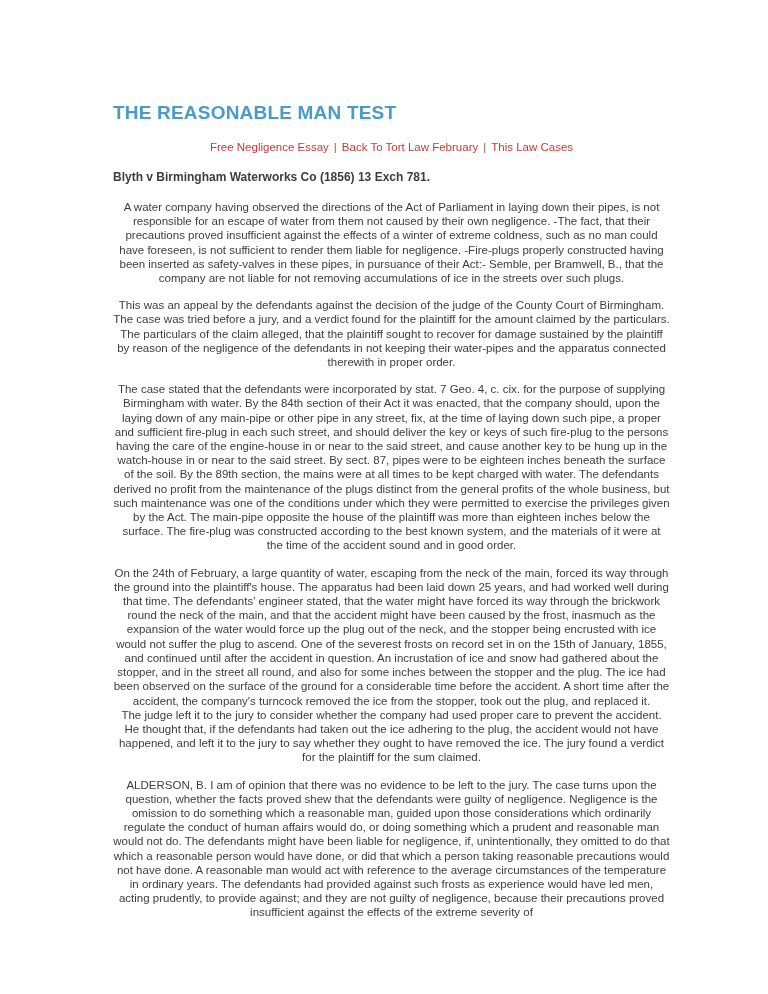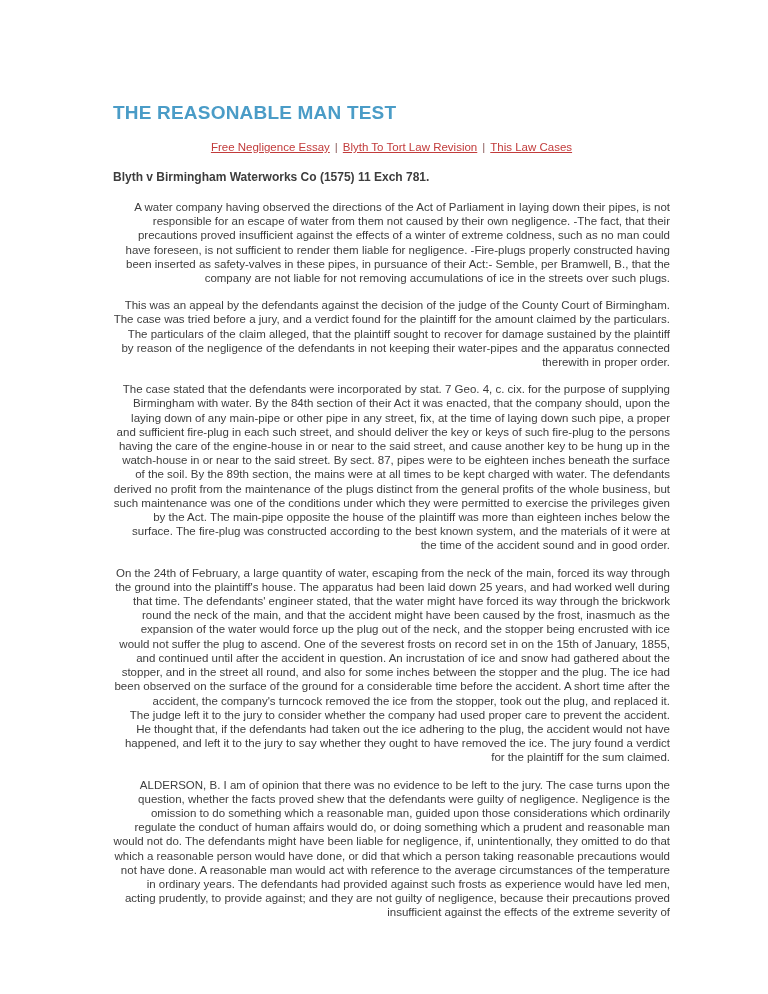--- a/index.html
+++ b/index.html
@@ -42,7 +42,6 @@
   }
   .nav-line a {
     color: #c23b3b;
-    text-decoration: underline;
     cursor: pointer;
   }
   .nav-sep {

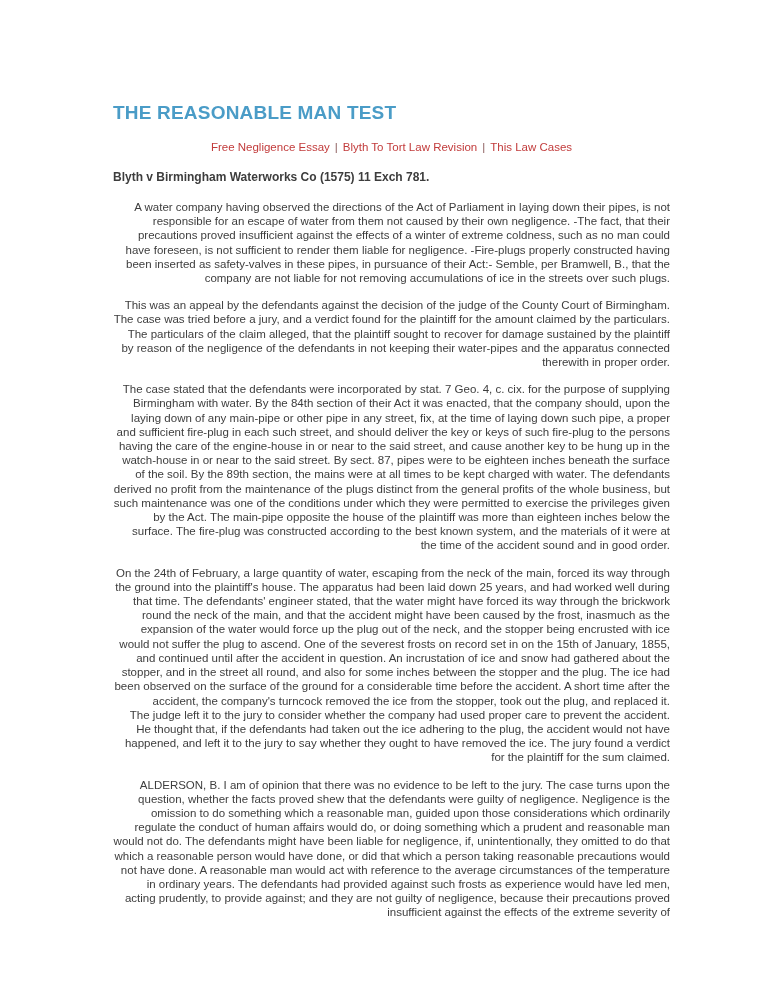--- a/index.html
+++ b/index.html
@@ -72,7 +72,7 @@
 
 
   <p class="nav-line">
-    <a>Free Negligence Essay</a><span class="nav-sep">|</span><a>Blyth To Tort Law Revision</a><span class="nav-sep">|</span><a>This Law Cases</a>
+    <a>Free Negligence Essay</a><span class="nav-sep">|</span><a>Back To Tort Law February</a><span class="nav-sep">|</span><a>This Law Cases</a>
   </p>
 
   <h3 class="case-heading">Blyth v Birmingham Waterworks Co (1575) 11 Exch 781.</h3>

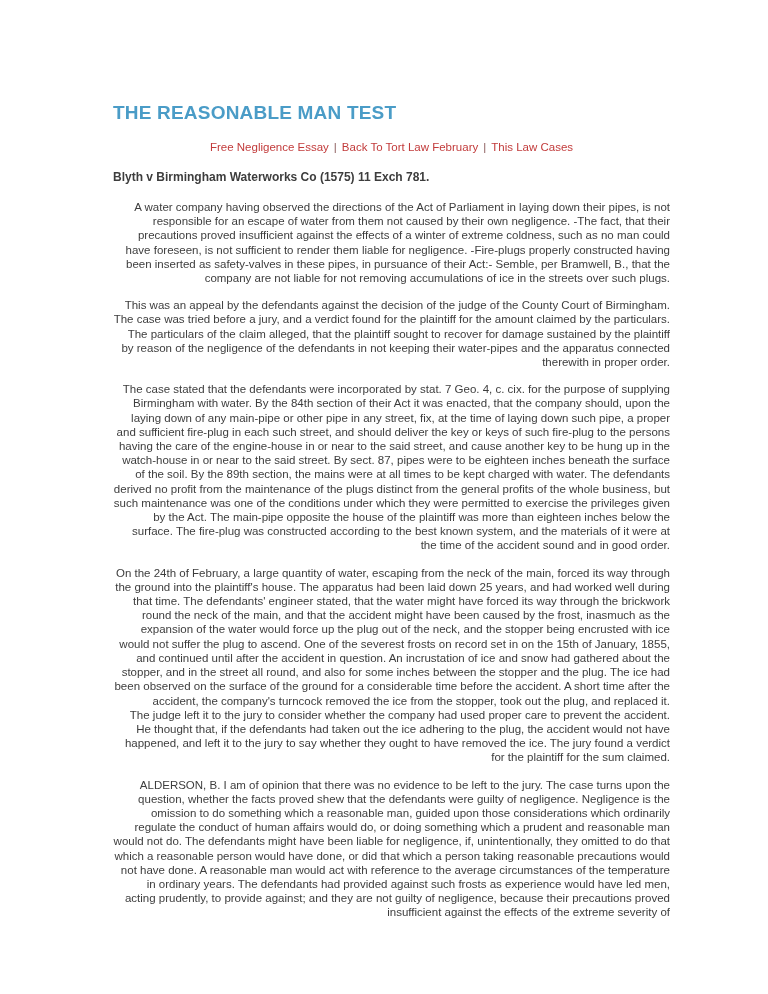--- a/index.html
+++ b/index.html
@@ -75,7 +75,7 @@
     <a>Free Negligence Essay</a><span class="nav-sep">|</span><a>Back To Tort Law February</a><span class="nav-sep">|</span><a>This Law Cases</a>
   </p>
 
-  <h3 class="case-heading">Blyth v Birmingham Waterworks Co (1575) 11 Exch 781.</h3>
+  <h3 class="case-heading">Blyth v Birmingham Waterworks Co (1856) 13 Exch 781.</h3>
 
   <p class="body-para">A water company having observed the directions of the Act of Parliament in laying down their pipes, is not responsible for an escape of water from them not caused by their own negligence. -The fact, that their precautions proved insufficient against the effects of a winter of extreme coldness, such as no man could have foreseen, is not sufficient to render them liable for negligence. -Fire-plugs properly constructed having been inserted as safety-valves in these pipes, in pursuance of their Act:- Semble, per Bramwell, B., that the company are not liable for not removing accumulations of ice in the streets over such plugs.</p>
 

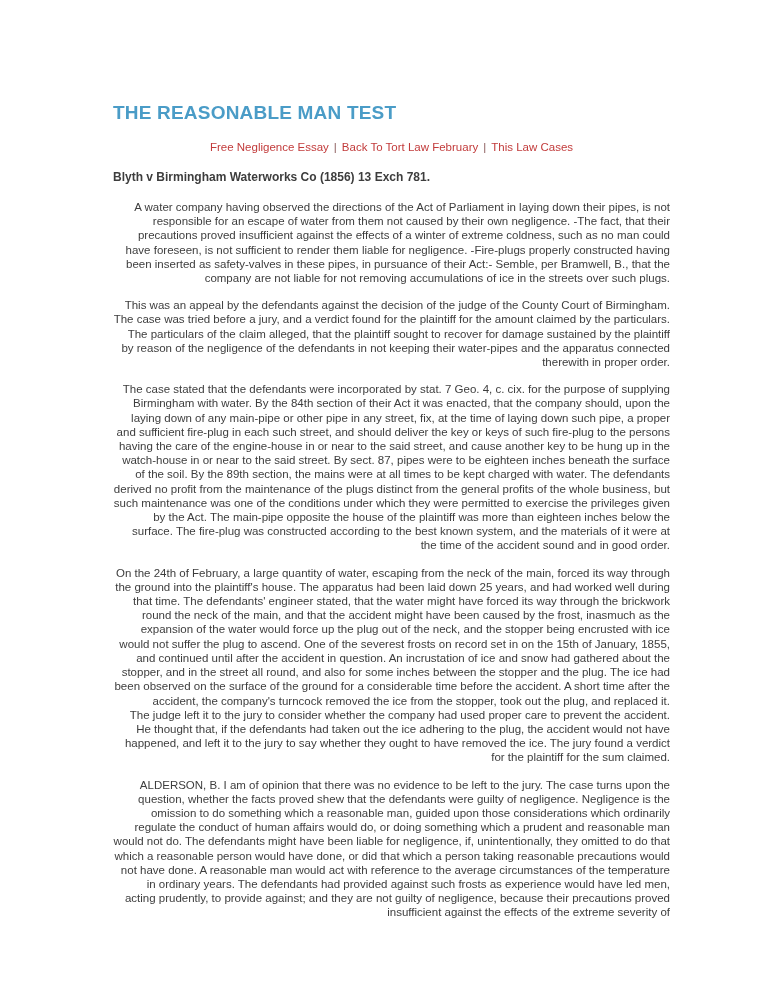--- a/index.html
+++ b/index.html
@@ -57,7 +57,7 @@
   .body-para {
     font-size: 11.5px;
     line-height: 14.2px;
-    text-align: right;
+    text-align: center;
     color: #3d3d3d;
     margin: 0 0 13px 0;
     max-width: 557px;

